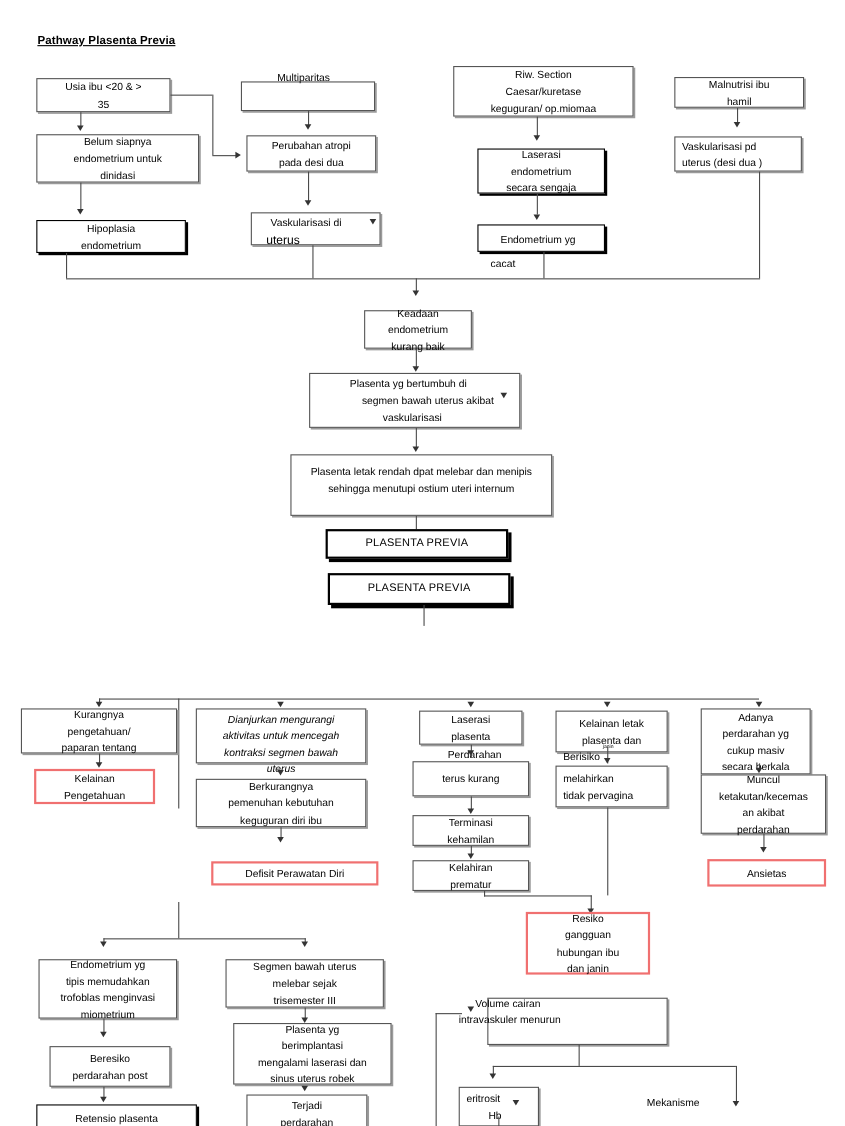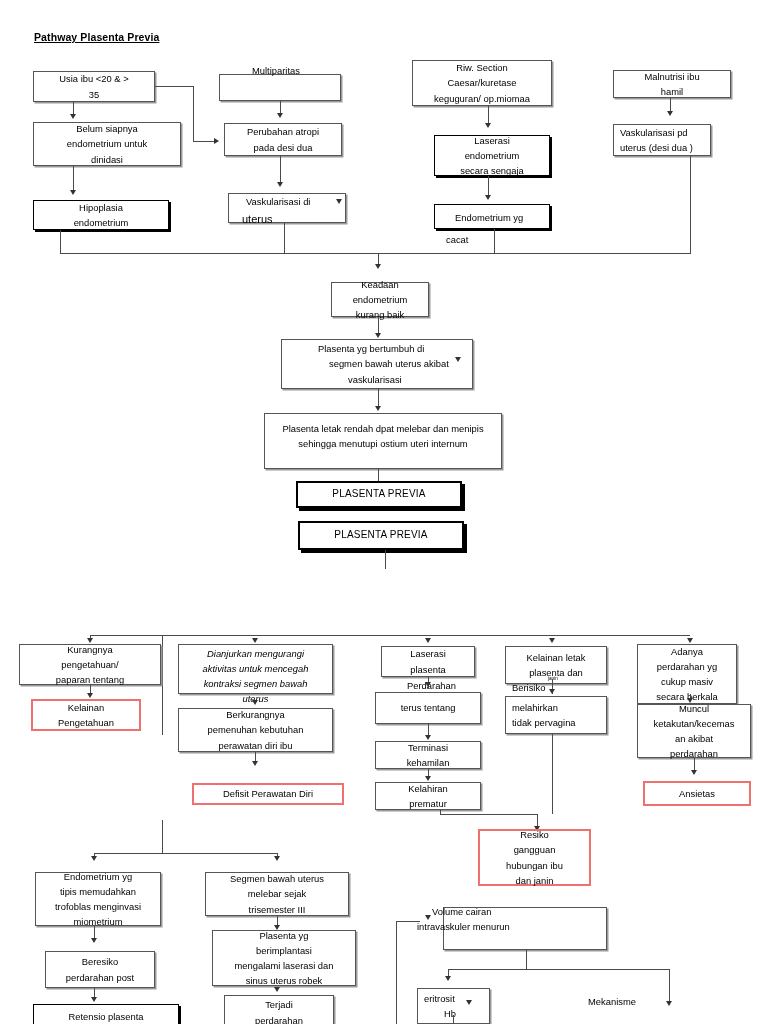--- a/index.html
+++ b/index.html
@@ -111,7 +111,7 @@
   <div class="box shadow" style="left:219px; top:74px; width:122px; height:27px;"></div>
   <div class="ftext" style="left:252px; top:65px;">Multiparitas</div>
 
-  <div class="box shadow" style="left:412px; top:60px; width:140px; height:46px;">
+  <div class="box shadow" style="left:412px; top:60px; width:164px; height:46px;">
     <span class="ln">Riw. Section</span>
     <span class="ln">Caesar/kuretase</span>
     <span class="ln">keguguran/ op.miomaa</span>

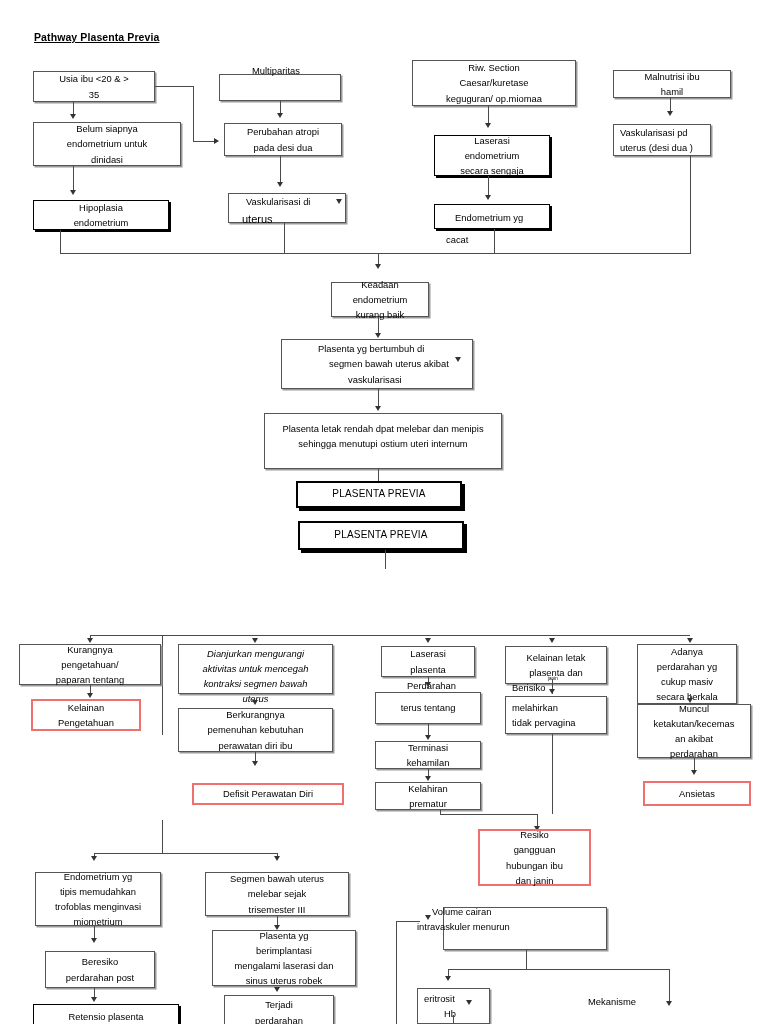--- a/index.html
+++ b/index.html
@@ -139,7 +139,7 @@
     <span class="ln">secara sengaja</span>
   </div>
 
-  <div class="box shadow align-left" style="left:613px; top:124px; width:98px; height:32px;">
+  <div class="box shadow align-left" style="left:613px; top:124px; width:116px; height:32px;">
     <span class="ln">Vaskularisasi pd</span>
     <span class="ln">uterus (desi dua )</span>
   </div>

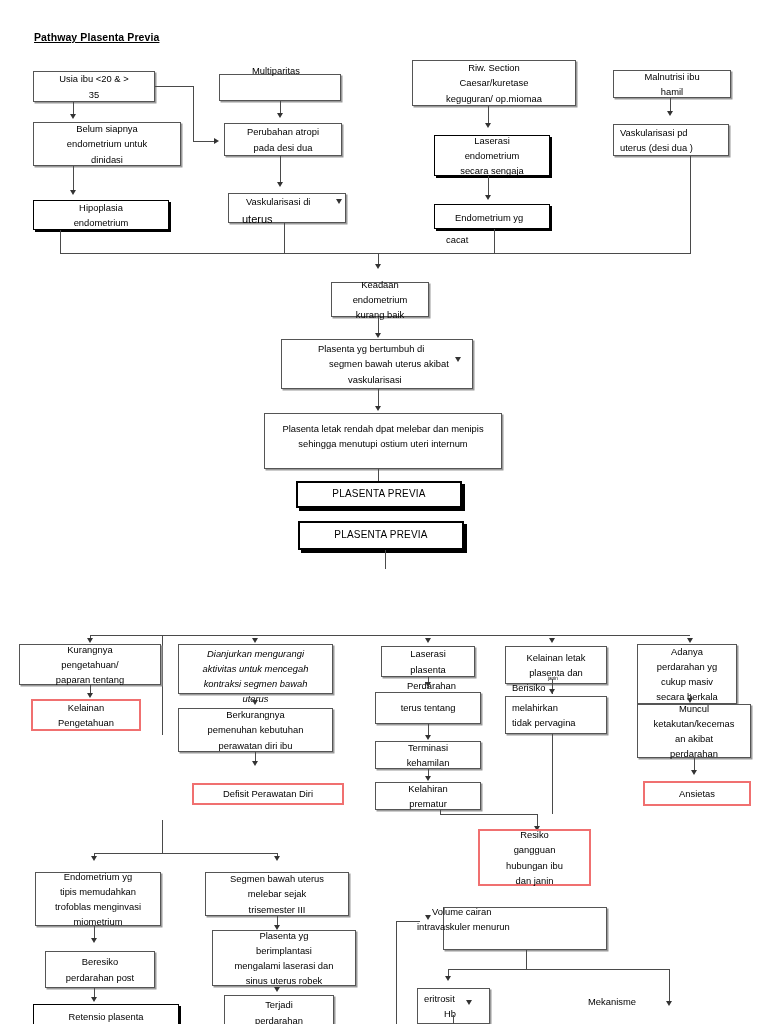--- a/index.html
+++ b/index.html
@@ -275,7 +275,7 @@
   <div class="v" style="left:428px; top:677px; height:12px;"></div>
   <div class="arrow-d" style="left:425px; top:682px;"></div>
   <div class="box shadow" style="left:375px; top:692px; width:106px; height:32px;">
-    <span class="ln">terus tentang</span>
+    <span class="ln">terus kurang</span>
   </div>
   <div class="v" style="left:428px; top:724px; height:12px;"></div>
   <div class="arrow-d" style="left:425px; top:735px;"></div>

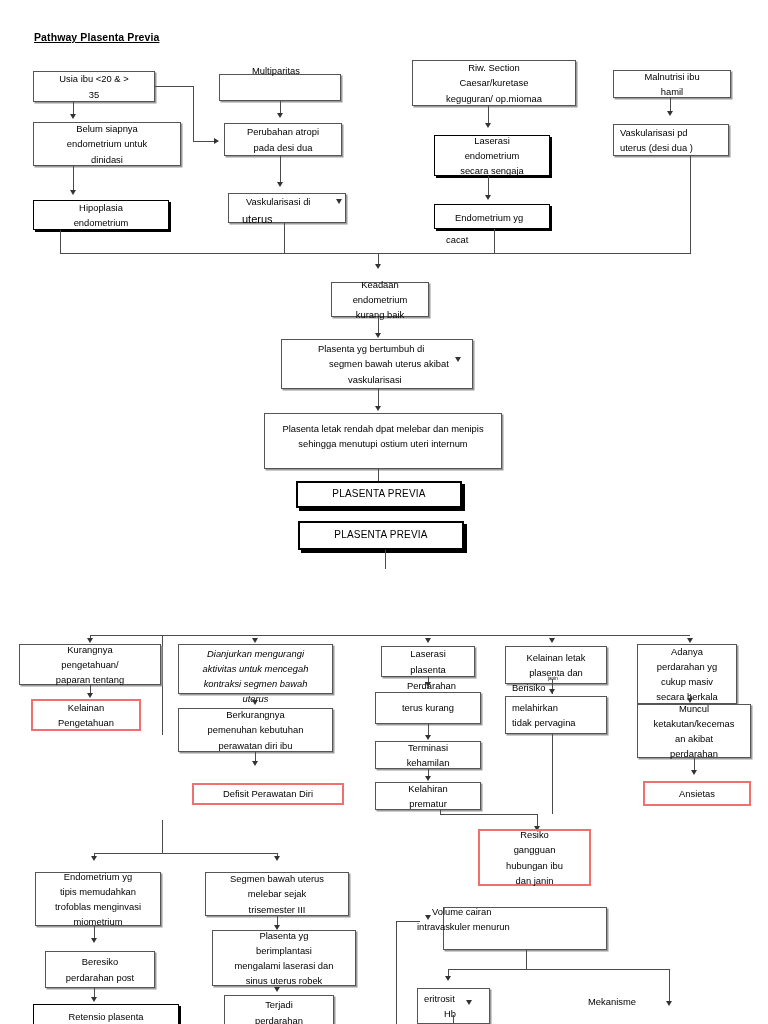--- a/index.html
+++ b/index.html
@@ -259,7 +259,7 @@
   <div class="box shadow" style="left:178px; top:708px; width:155px; height:44px;">
     <span class="ln">Berkurangnya</span>
     <span class="ln">pemenuhan kebutuhan</span>
-    <span class="ln">perawatan diri ibu</span>
+    <span class="ln">keguguran diri ibu</span>
   </div>
   <div class="v" style="left:255px; top:752px; height:10px;"></div>
   <div class="arrow-d" style="left:252px; top:761px;"></div>

